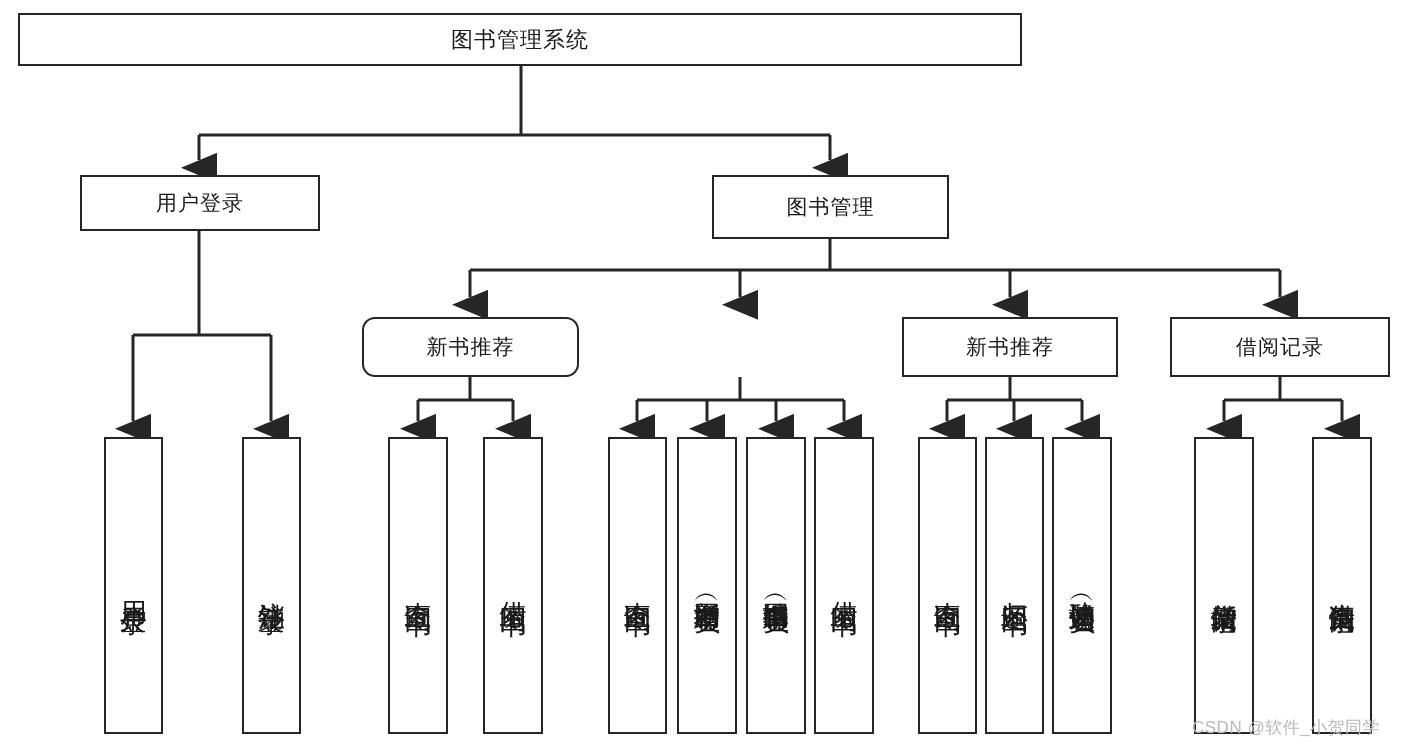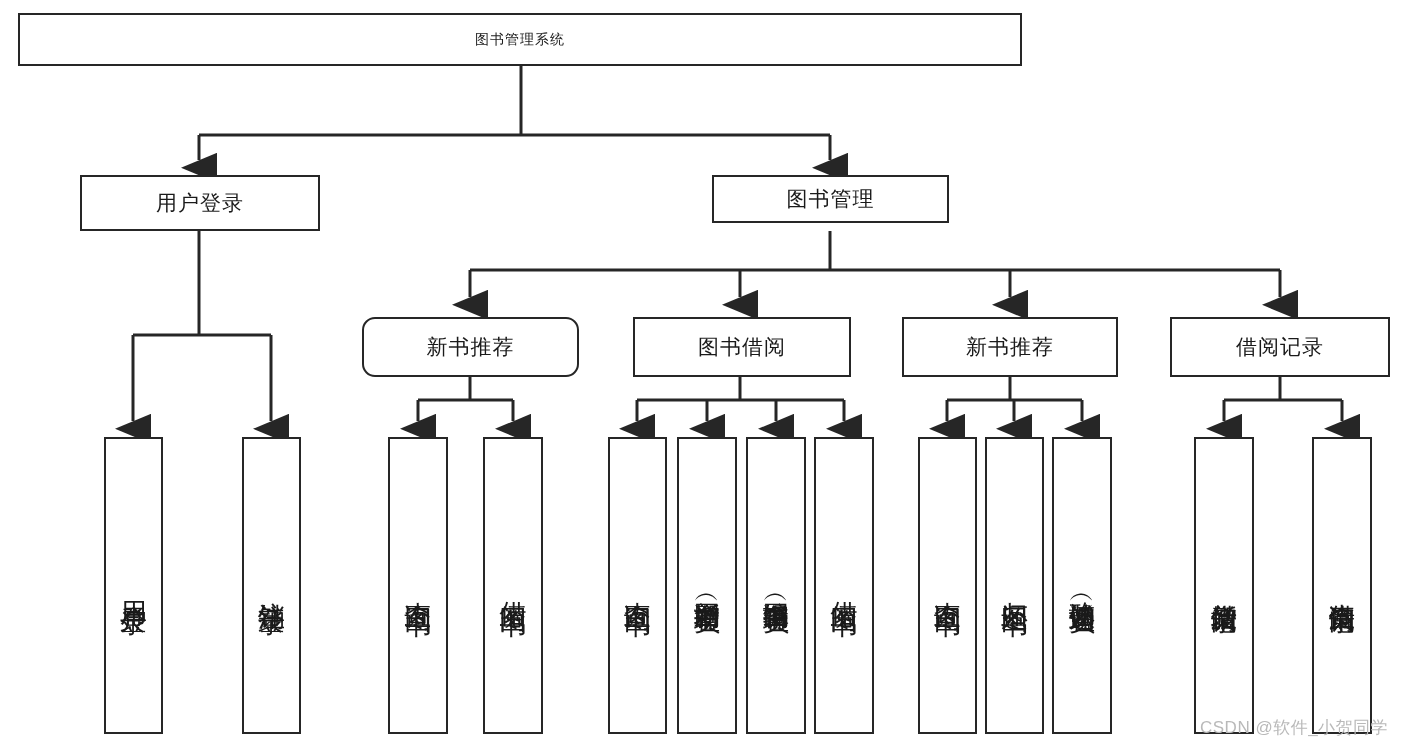--- a/index.html
+++ b/index.html
@@ -41,7 +41,7 @@
     font-size:21px;
     letter-spacing:1px;
   }
-  .node.root .lbl{ font-size:14px; letter-spacing:1px; }
+  .node.root .lbl{ font-size:22px; letter-spacing:1px; }
   
   .node.vert{
     align-items:center;

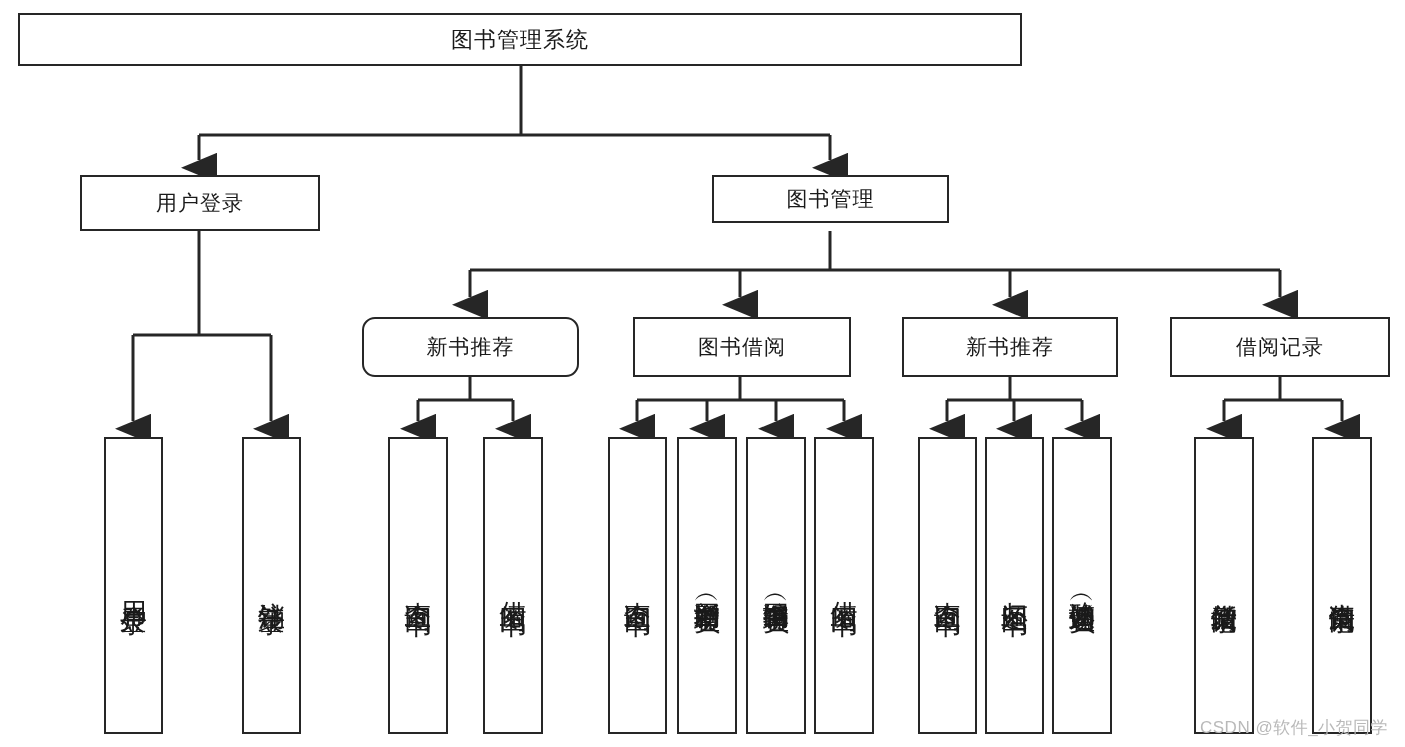--- a/index.html
+++ b/index.html
@@ -129,7 +129,7 @@
   <div class="node horiz" style="left:80px; top:175px; width:240px; height:56px;">
     <span class="lbl">用户登录</span>
   </div>
-  <div class="node horiz" style="left:712px; top:175px; width:237px; height:48px;">
+  <div class="node horiz" style="left:712px; top:175px; width:237px; height:64px;">
     <span class="lbl">图书管理</span>
   </div>
 

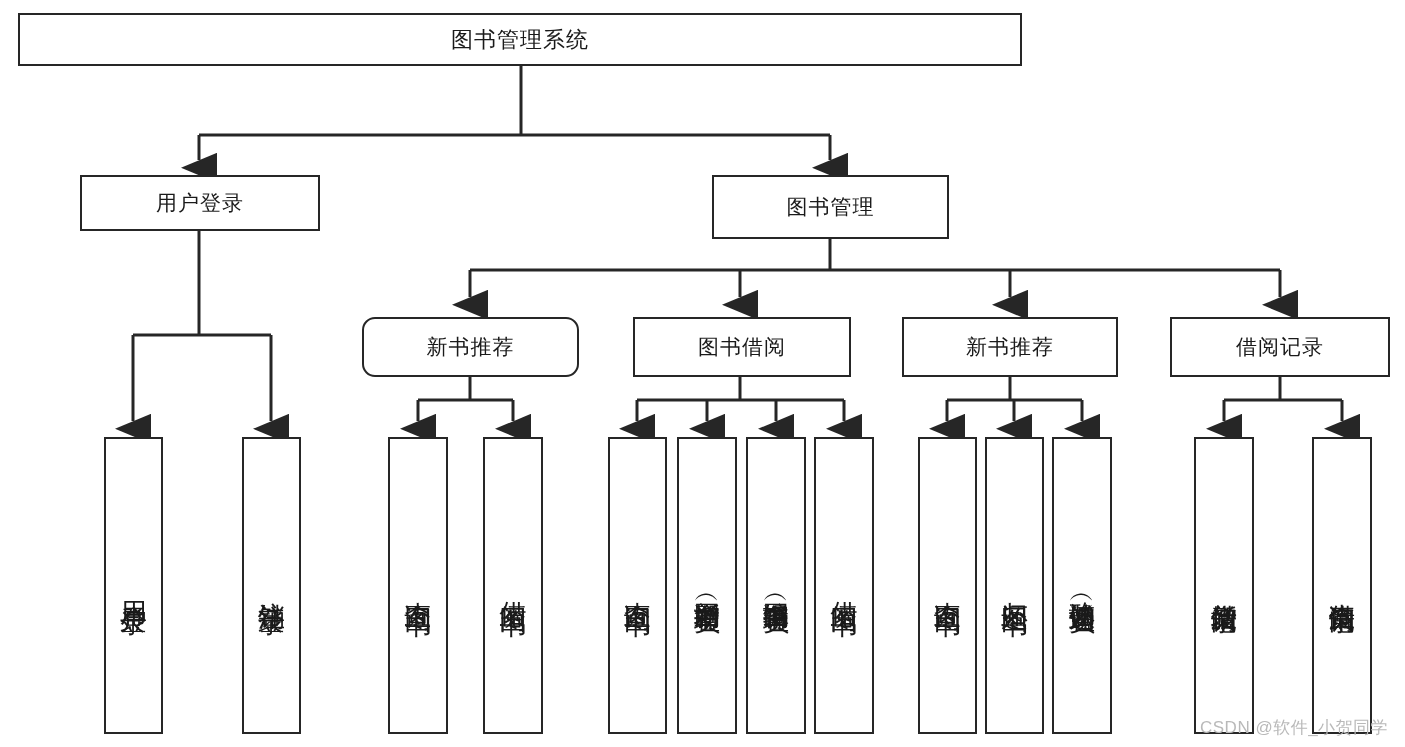--- a/index.html
+++ b/index.html
@@ -136,9 +136,6 @@
   <div class="node horiz" style="left:362px; top:317px; width:217px; height:60px;border-radius:13px;">
     <span class="lbl">新书推荐</span>
   </div>
-  <div class="node horiz" style="left:633px; top:317px; width:218px; height:60px;">
-    <span class="lbl">图书借阅</span>
-  </div>
   <div class="node horiz" style="left:902px; top:317px; width:216px; height:60px;">
     <span class="lbl">新书推荐</span>
   </div>

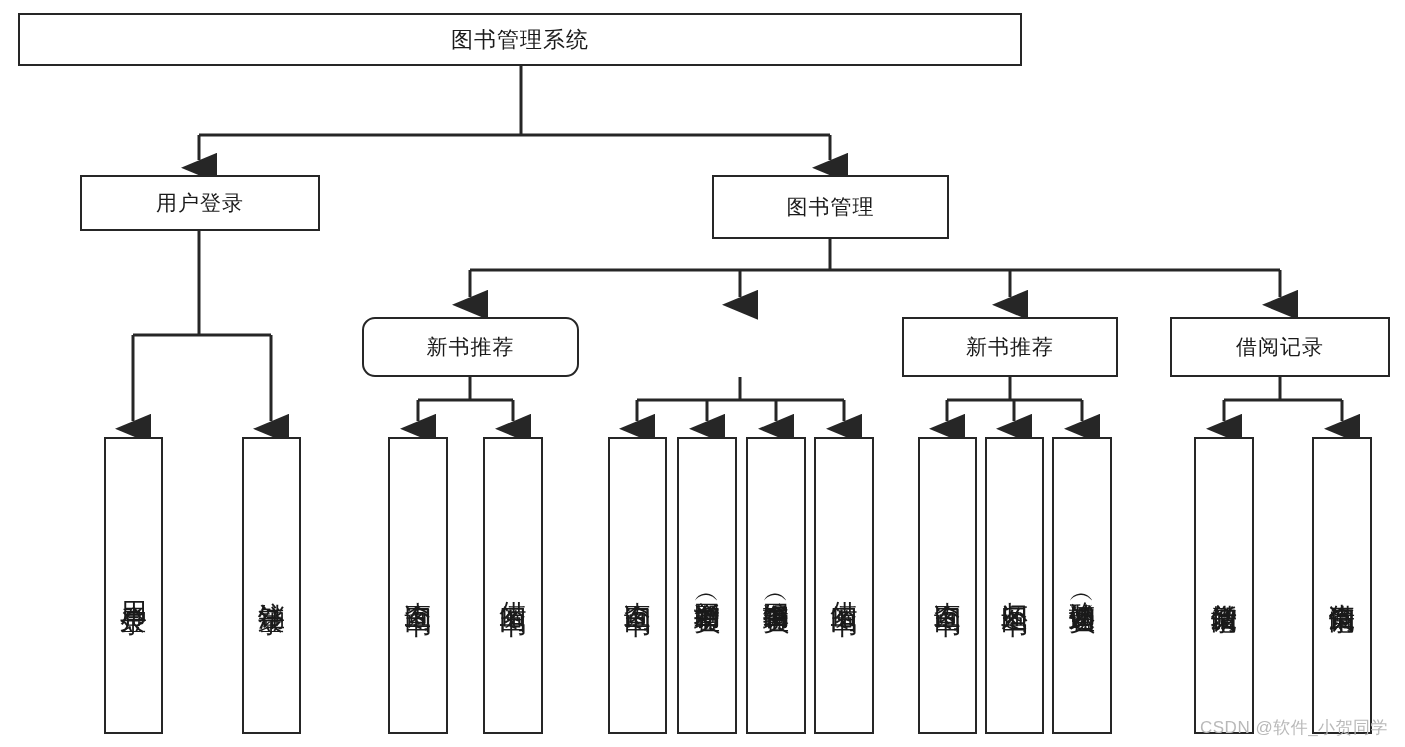--- a/index.html
+++ b/index.html
@@ -64,7 +64,6 @@
     white-space:nowrap;
     letter-spacing:0.5px;
     user-select:none;
-    margin-left:8px;
   }
 </style>
 </head>

